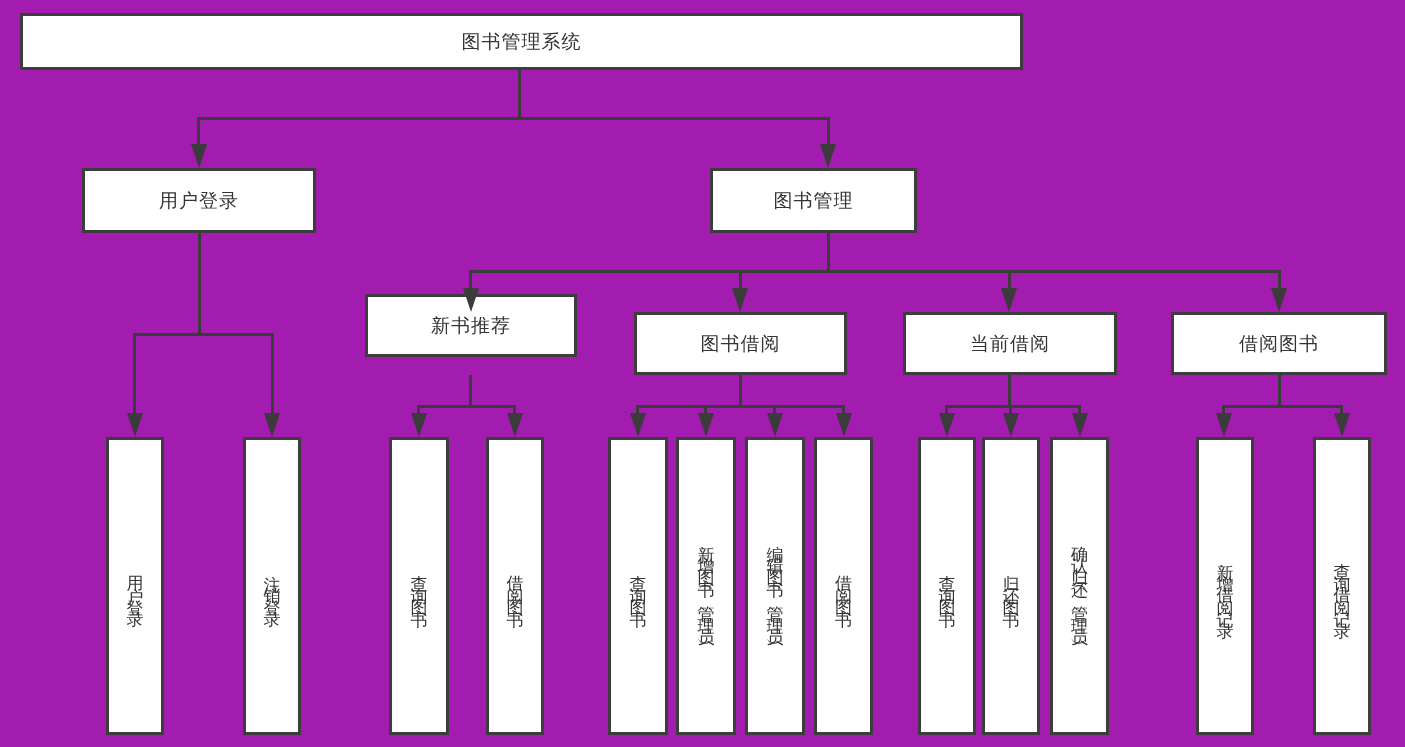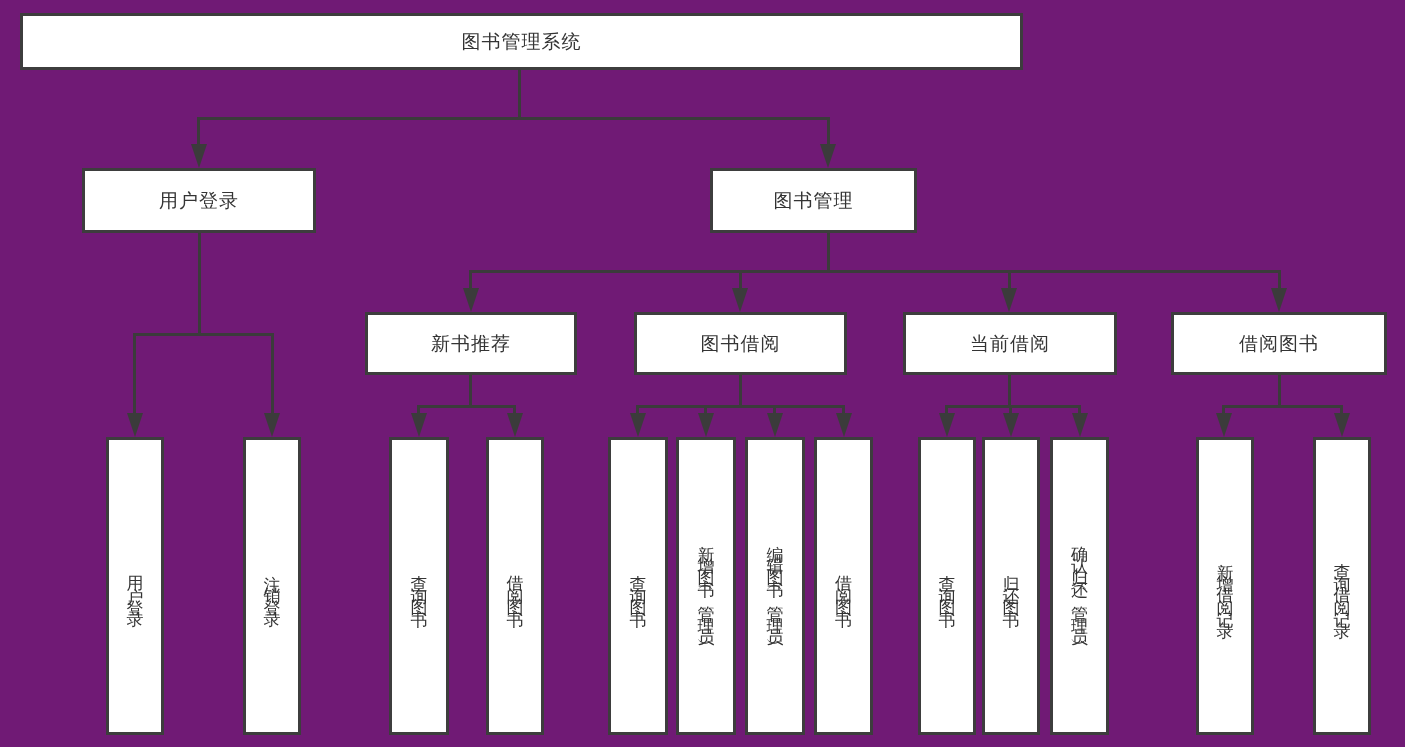--- a/index.html
+++ b/index.html
@@ -4,7 +4,7 @@
 <style>
   html,body{margin:0;padding:0;background:#ffffff;}
   #canvas{
-    position:relative;width:1405px;height:747px;background:#701a75;
+    position:relative;width:1405px;height:747px;background:#a21caf;
     font-family:"Liberation Sans","DejaVu Sans",sans-serif;
     color:#343434;overflow:hidden;
   }

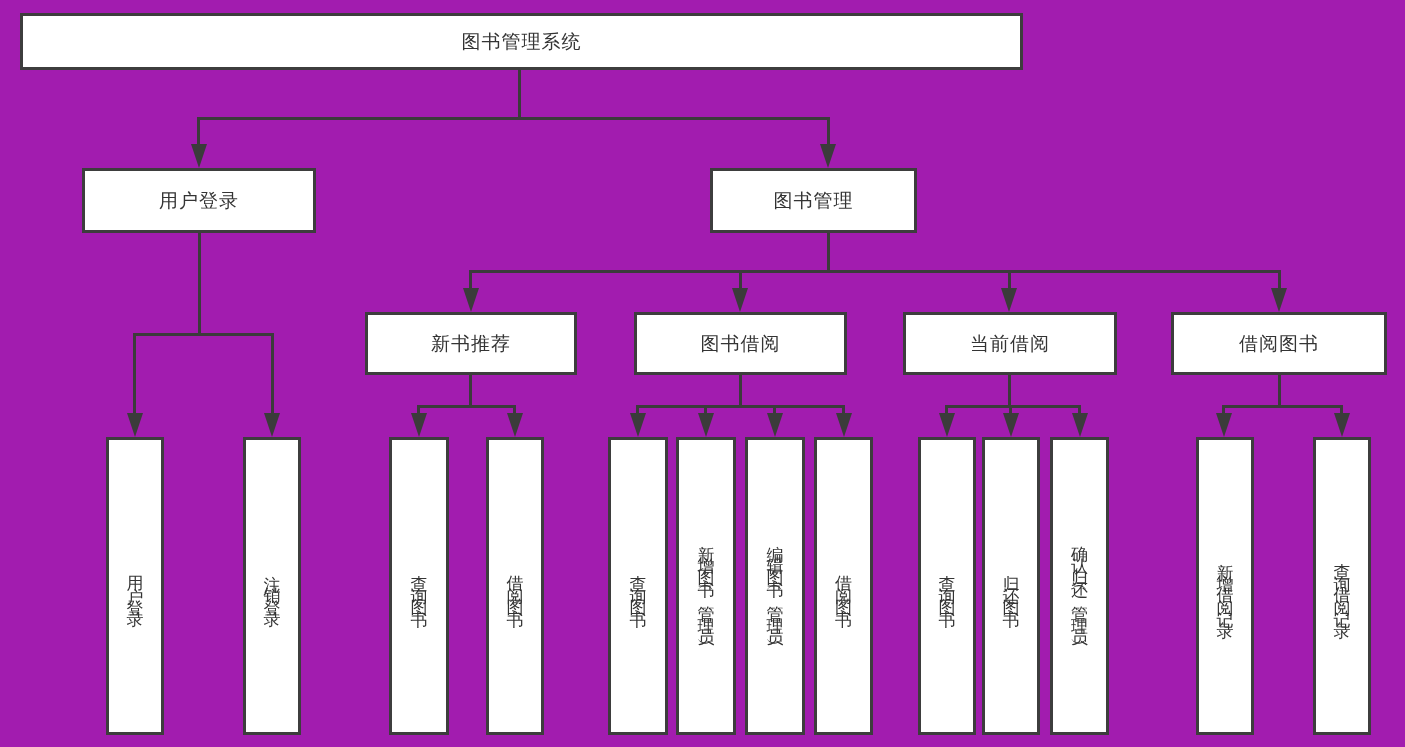--- a/index.html
+++ b/index.html
@@ -47,7 +47,7 @@
     <span>图书管理</span>
   </div>
 
-  <div class="hbox" style="left:365px;top:312px;width:212px;height:63px;">
+  <div class="hbox" style="left:365px;top:294px;width:212px;height:63px;">
     <span>新书推荐</span>
   </div>
   <div class="hbox" style="left:634px;top:312px;width:213px;height:63px;">

